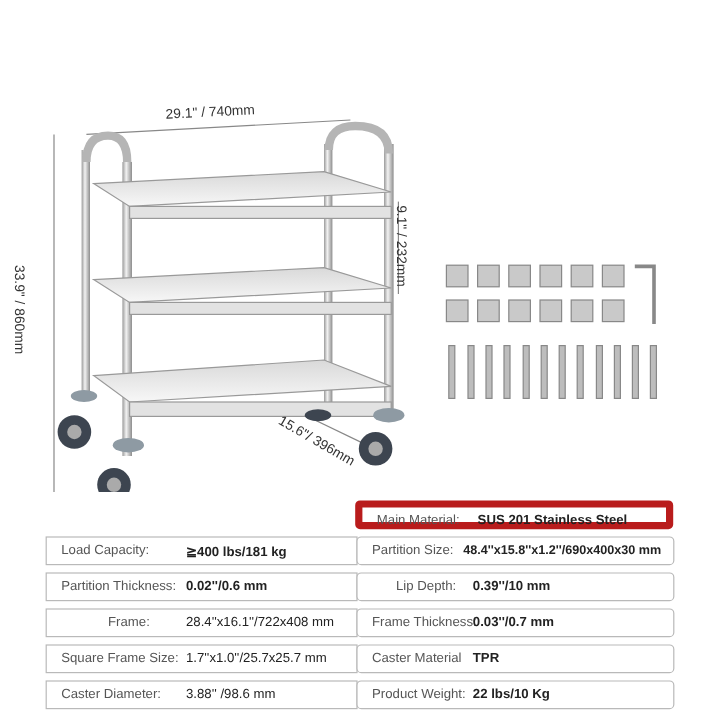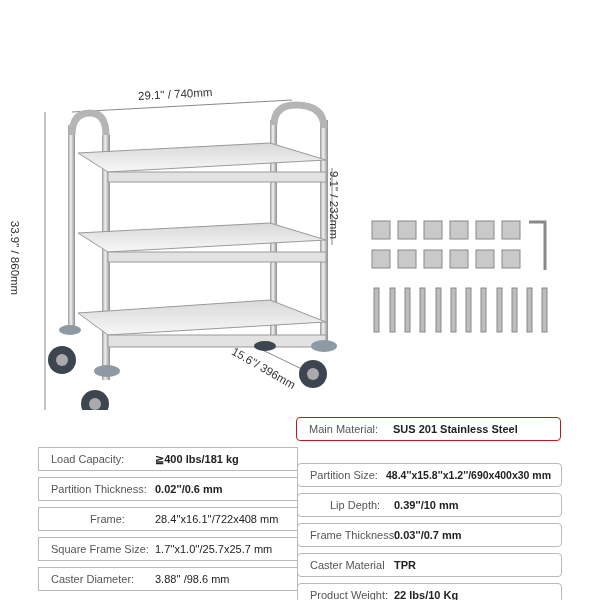--- a/index.html
+++ b/index.html
@@ -7,7 +7,7 @@
   .abs { position:absolute; }
   .dimtext { font-size:11.5px; color:#333; white-space:nowrap; }
   .row-left { position:absolute; left:38px; width:522px; height:24px; border:1px solid #b9b9b9; border-radius:0; box-sizing:border-box; }
-  .row-right-only { position:absolute; left:296px; width:265px; height:24px; border:1px solid #b91c1c; border-radius:4px; box-sizing:border-box; }
+  .row-right-only { position:absolute; left:296px; width:265px; height:24px; border:6px solid #b91c1c; border-radius:4px; box-sizing:border-box; }
   .cell-label { position:absolute; top:5px; font-size:11px; color:#555; white-space:nowrap; }
   .cell-value { position:absolute; top:5px; font-size:11px; color:#222; white-space:nowrap; }
   .bold { font-weight:bold; }

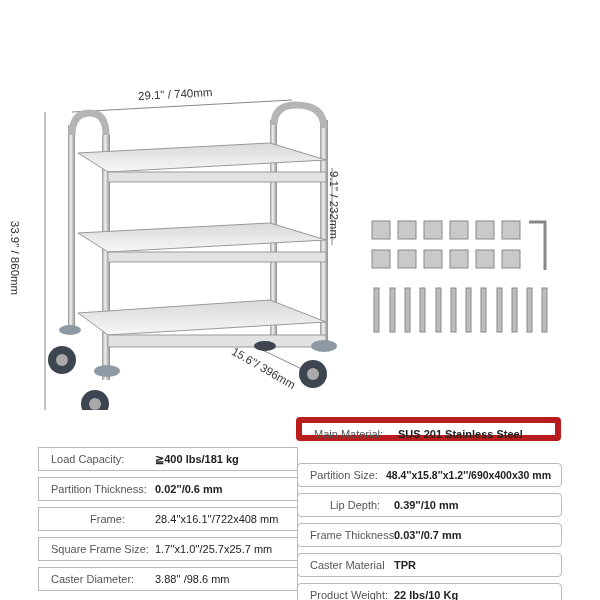--- a/index.html
+++ b/index.html
@@ -11,7 +11,7 @@
   .cell-label { position:absolute; top:5px; font-size:11px; color:#555; white-space:nowrap; }
   .cell-value { position:absolute; top:5px; font-size:11px; color:#222; white-space:nowrap; }
   .bold { font-weight:bold; }
-  .rbox { position:absolute; left:258px; top:-1px; width:265px; height:24px; border:1px solid #b9b9b9; border-radius:4px; box-sizing:border-box; background:#fff;margin-top:16px; }
+  .rbox { position:absolute; left:258px; top:-1px; width:265px; height:24px; border:1px solid #b9b9b9; border-radius:4px; box-sizing:border-box; background:#fff; }
 </style>
 </head>
 <body>

